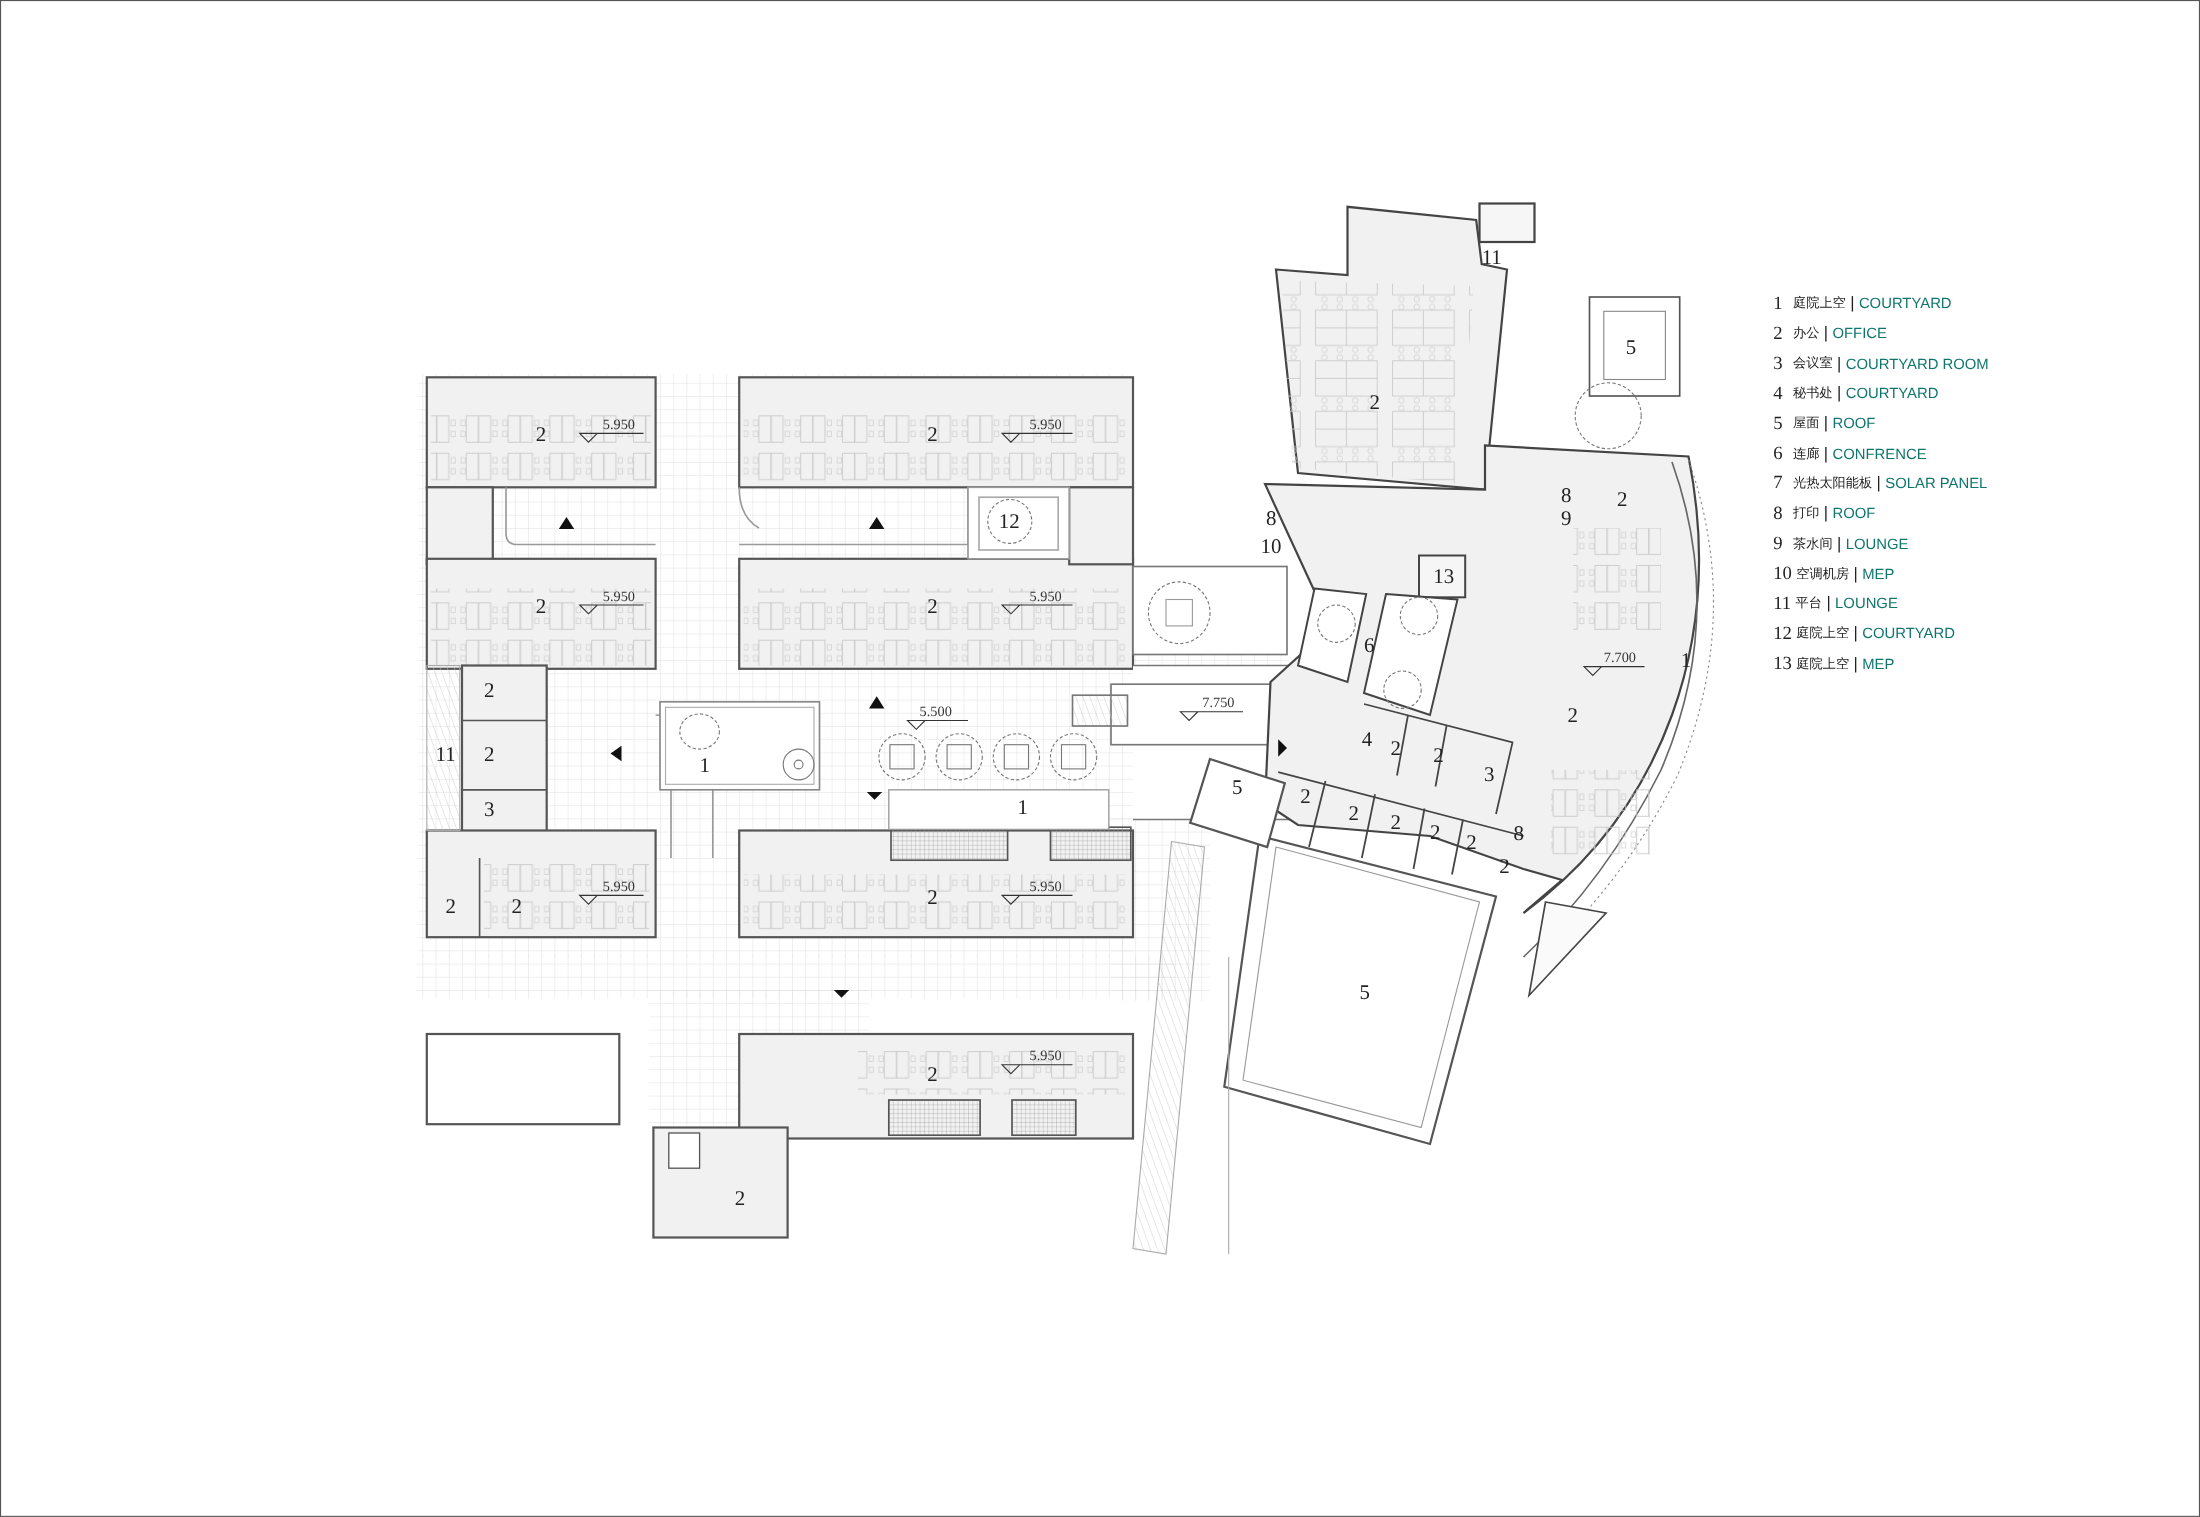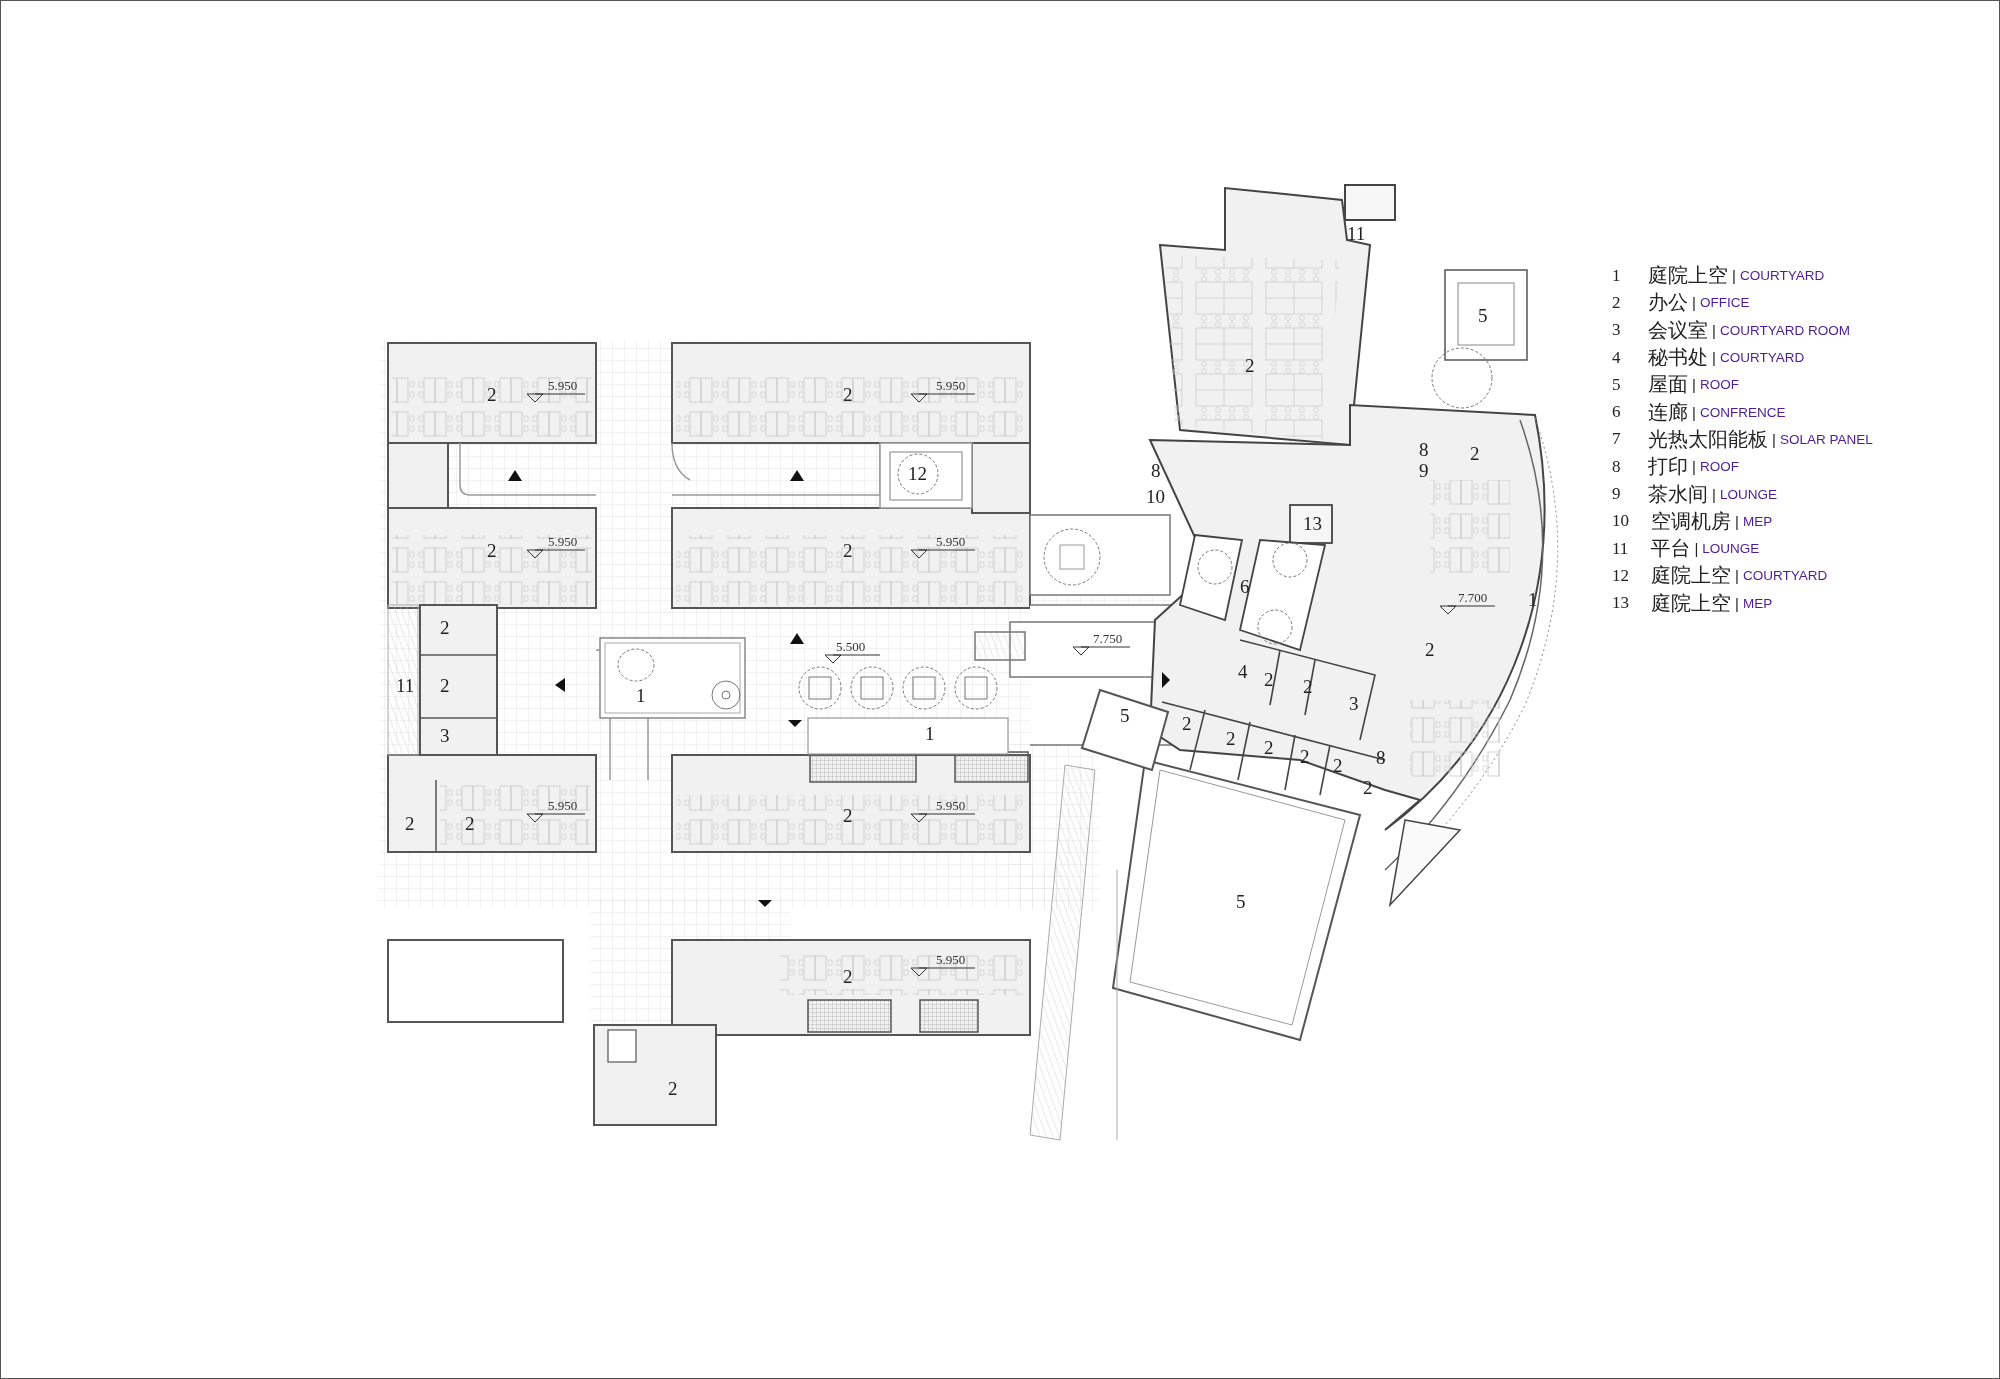--- a/index.html
+++ b/index.html
@@ -10,7 +10,7 @@
   .legend { position:absolute; left:1612px; top:262px; }
   .legend-row { height:27.3px; display:flex; align-items:center; white-space:nowrap; }
   .legend-num { font-family:"Liberation Serif",serif; font-size:17px; color:#222; display:inline-block; min-width:14px; }
-  .legend-zh { font-family:"DejaVu Sans",sans-serif; font-size:20px; color:#222; margin-left:22px; }
+  .legend-zh { font-family:"DejaVu Sans",sans-serif; font-size:12px; color:#222; margin-left:4px; }
   .legend-en { font-family:"Liberation Sans",sans-serif; font-size:13.5px; color:#4c1d95; margin-left:4px; }
   .legend-sep { font-family:"Liberation Sans",sans-serif; font-size:15px; color:#222; margin-left:4px; }
   .lbl { font-family:"Liberation Serif",serif; fill:#222; }

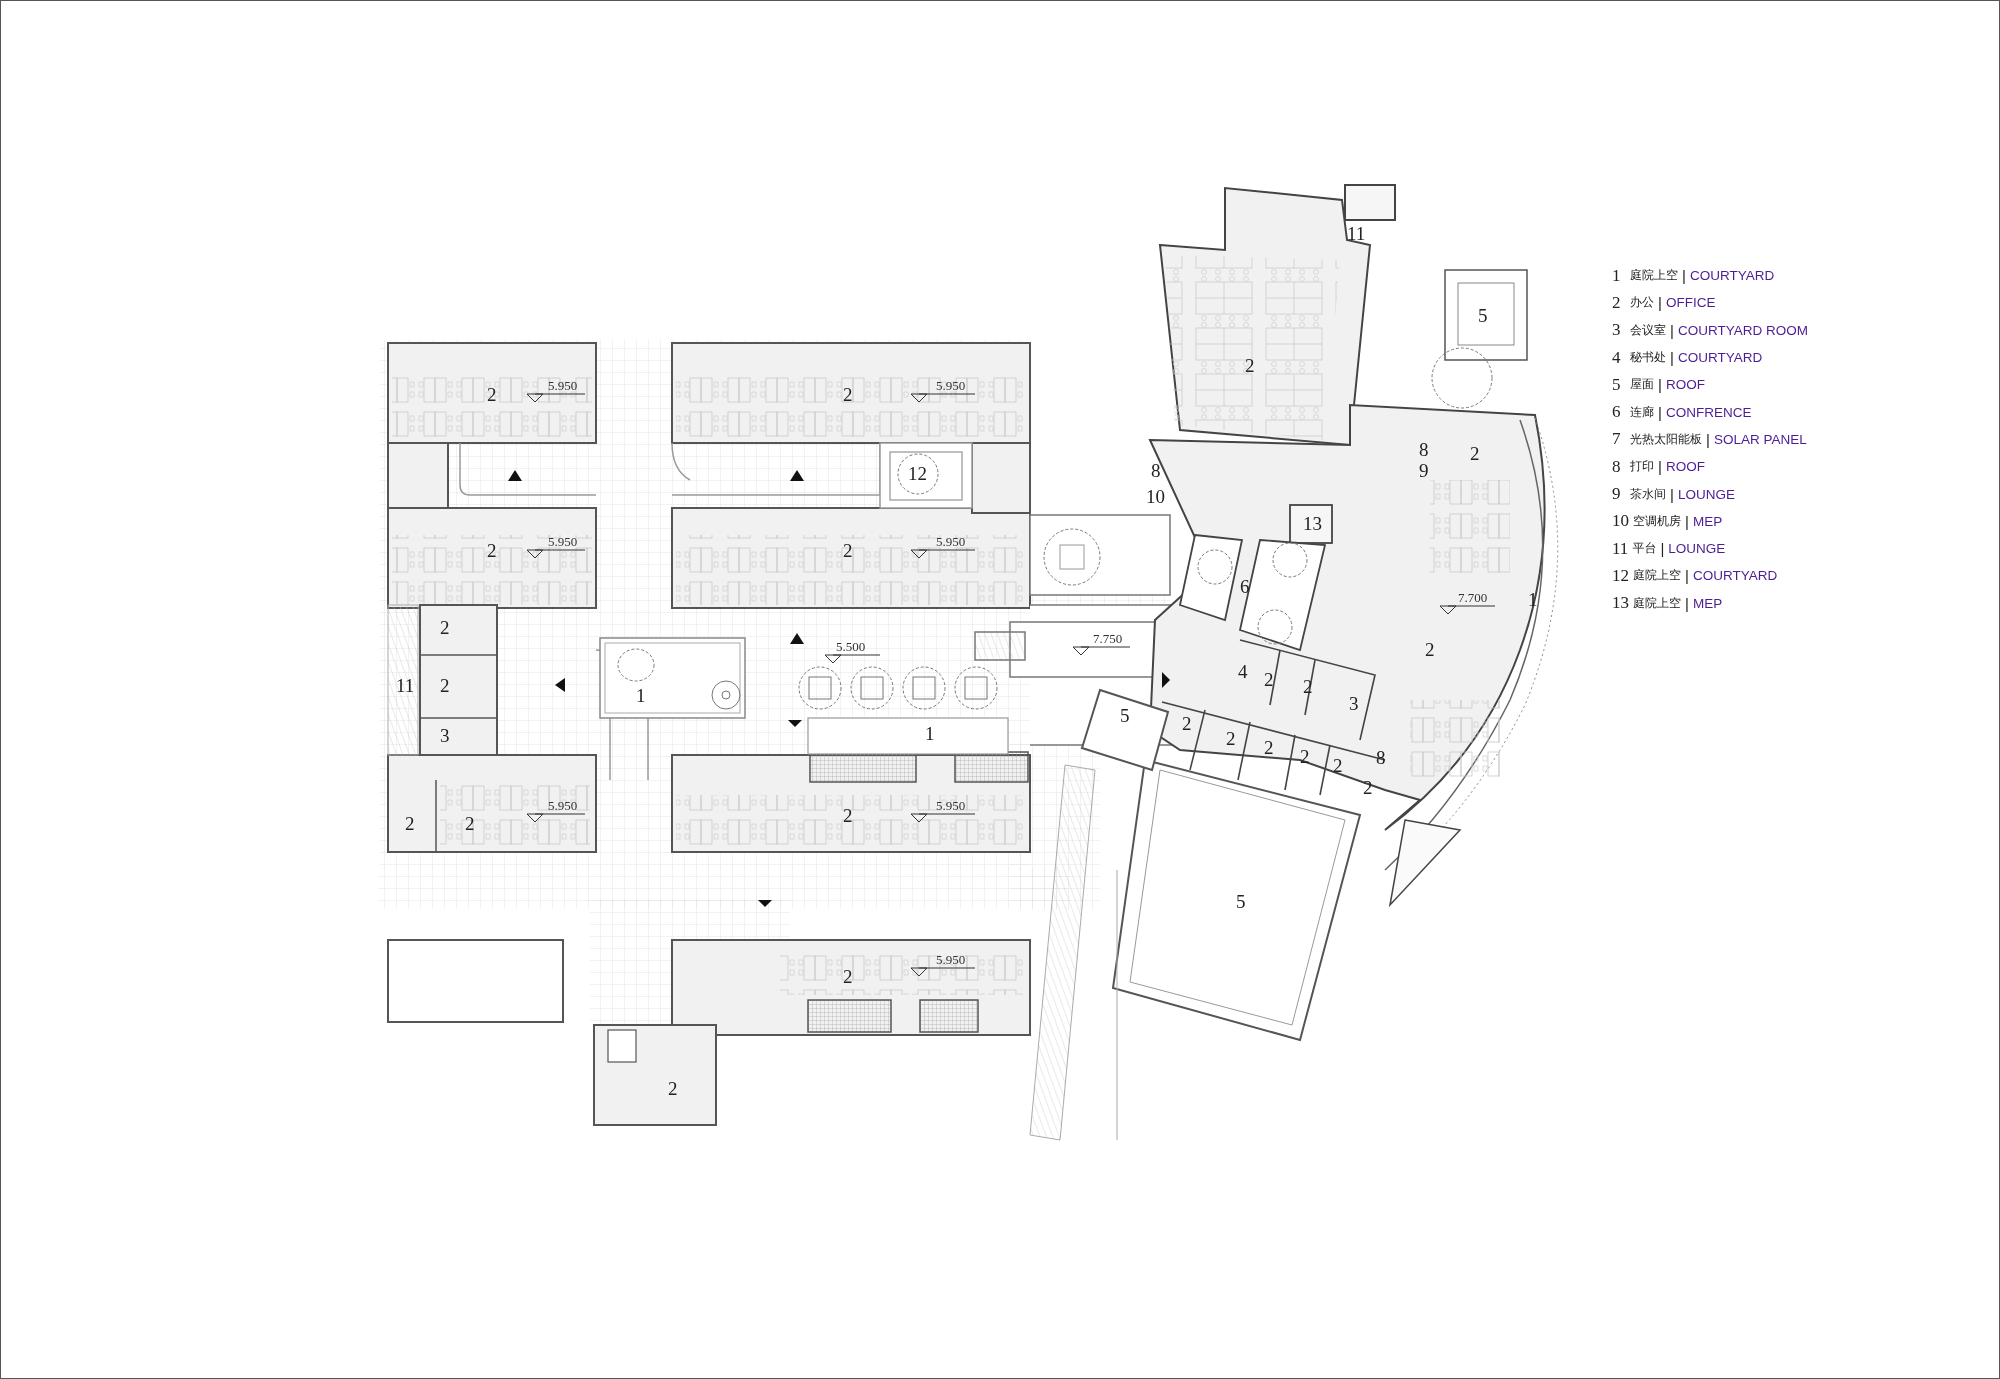--- a/index.html
+++ b/index.html
@@ -11,7 +11,7 @@
   .legend-row { height:27.3px; display:flex; align-items:center; white-space:nowrap; }
   .legend-num { font-family:"Liberation Serif",serif; font-size:17px; color:#222; display:inline-block; min-width:14px; }
   .legend-zh { font-family:"DejaVu Sans",sans-serif; font-size:12px; color:#222; margin-left:4px; }
-  .legend-en { font-family:"Liberation Sans",sans-serif; font-size:13.5px; color:#4c1d95; margin-left:4px; }
+  .legend-en { font-family:"Liberation Sans",sans-serif; font-size:13.5px; color:#0f766e; margin-left:4px; }
   .legend-sep { font-family:"Liberation Sans",sans-serif; font-size:15px; color:#222; margin-left:4px; }
   .lbl { font-family:"Liberation Serif",serif; fill:#222; }
   .elev { font-family:"Liberation Serif",serif; fill:#333; font-size:13px; }

